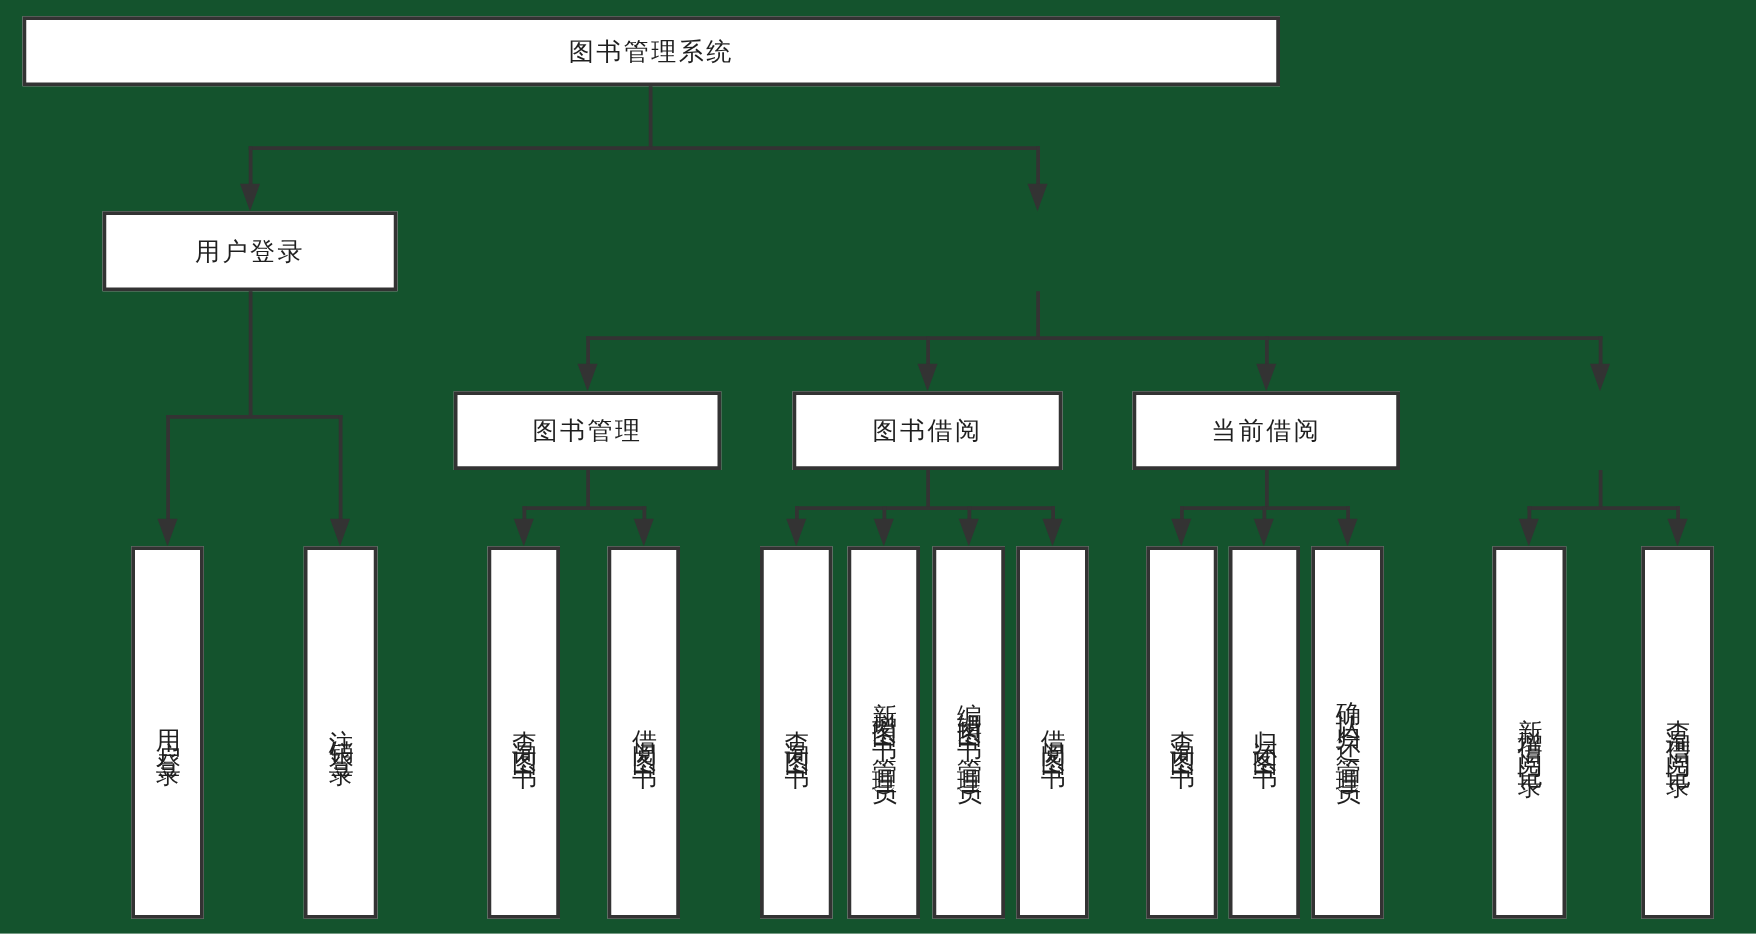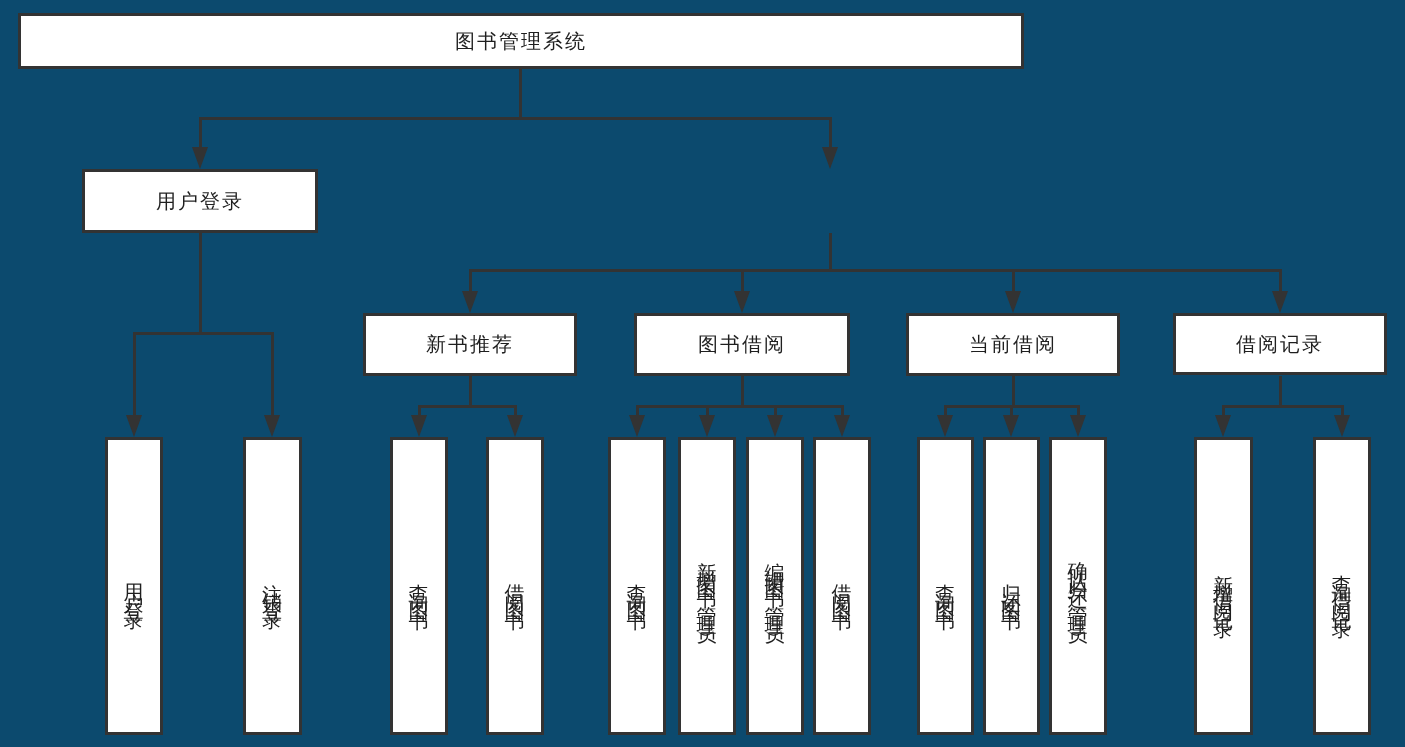--- a/index.html
+++ b/index.html
@@ -4,7 +4,7 @@
 <style>
   html,body{margin:0;padding:0;background:#fff;}
   #stage{
-    position:relative;width:1405px;height:747px;background:#0c4a6e;overflow:hidden;
+    position:relative;width:1405px;height:747px;background:#14532d;overflow:hidden;
     font-family:Liberation Serif, serif;
     --line:#333333;--text:#1f1f1f;--wm:#9d9d9d;
   }

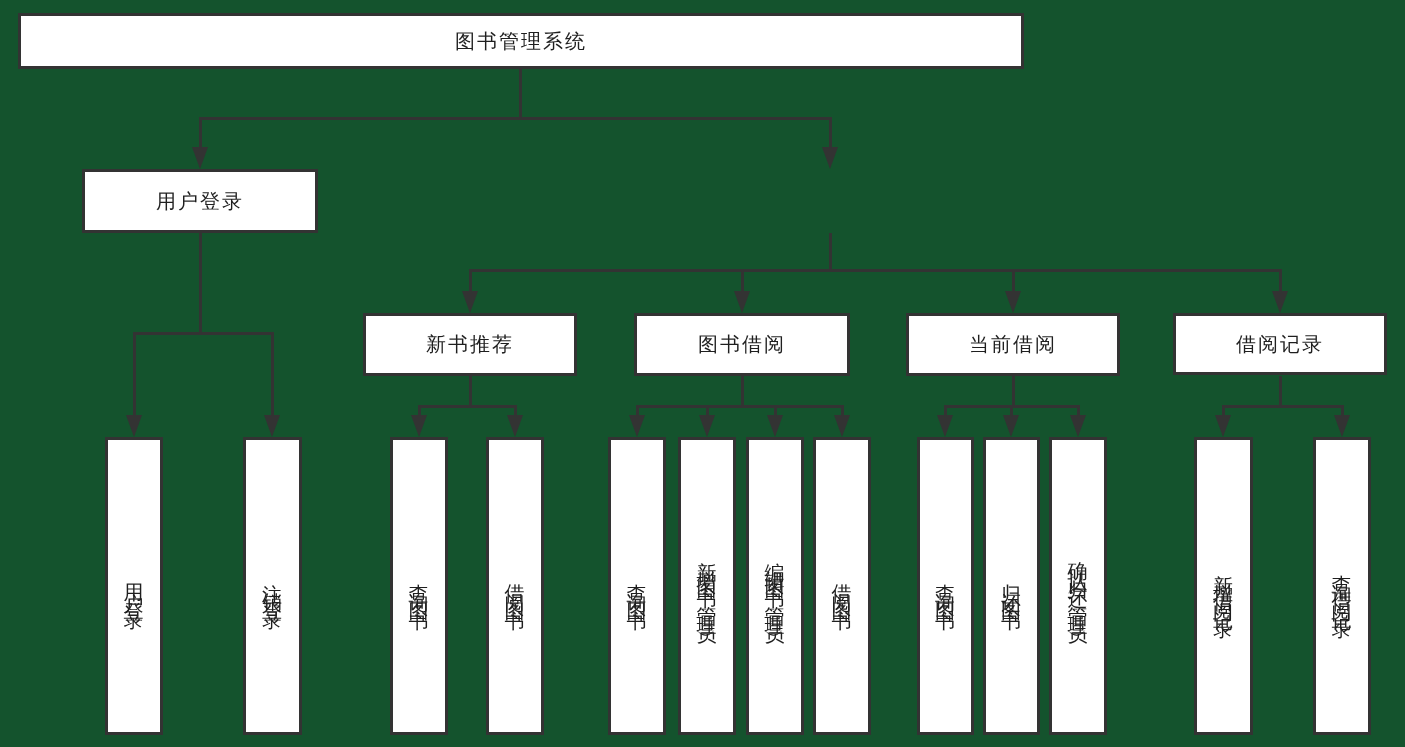--- a/index.html
+++ b/index.html
@@ -68,7 +68,7 @@
   <div class="vl" style="left:1279px;top:269px;height:24px;"></div>
   <div class="arr" style="left:1272px;top:291px;"></div>
 
-  <div class="hbox" style="left:363px;top:313px;width:214px;height:63px;">新书推荐</div>
+  <div class="hbox" style="left:363px;top:313px;width:214px;height:63px;">图书管理</div>
   <div class="hbox" style="left:906px;top:313px;width:214px;height:63px;">当前借阅</div>
   <div class="hbox" style="left:634px;top:313px;width:216px;height:63px;">图书借阅</div>
   <div class="hbox" style="left:1173px;top:313px;width:214px;height:62px;">借阅记录</div>

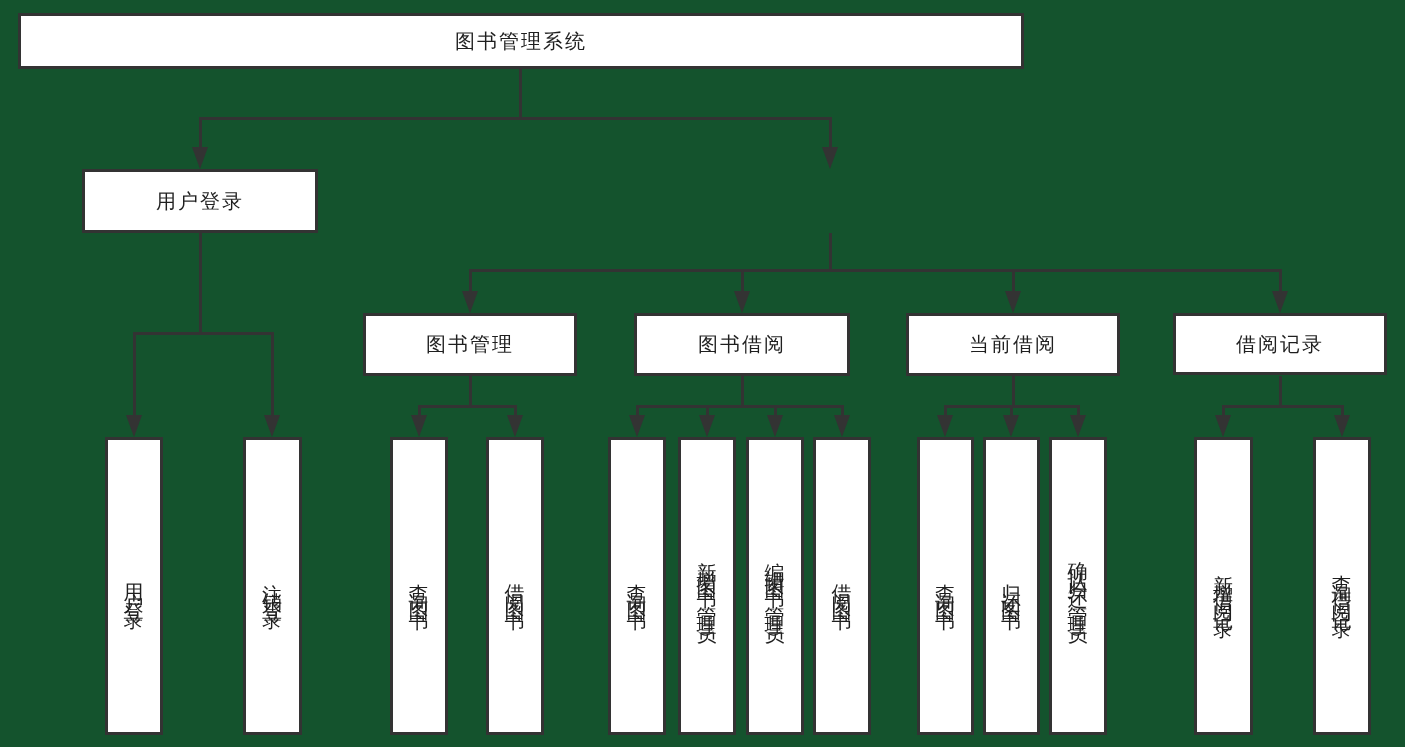--- a/index.html
+++ b/index.html
@@ -71,7 +71,6 @@
   <div class="hbox" style="left:363px;top:313px;width:214px;height:63px;">图书管理</div>
   <div class="hbox" style="left:906px;top:313px;width:214px;height:63px;">当前借阅</div>
   <div class="hbox" style="left:634px;top:313px;width:216px;height:63px;">图书借阅</div>
-  <div class="hbox" style="left:1173px;top:313px;width:214px;height:62px;">借阅记录</div>
 
   <div class="vl" style="left:469px;top:376px;height:32px;"></div>
   <div class="hl" style="left:418px;top:405px;width:99px;"></div>

